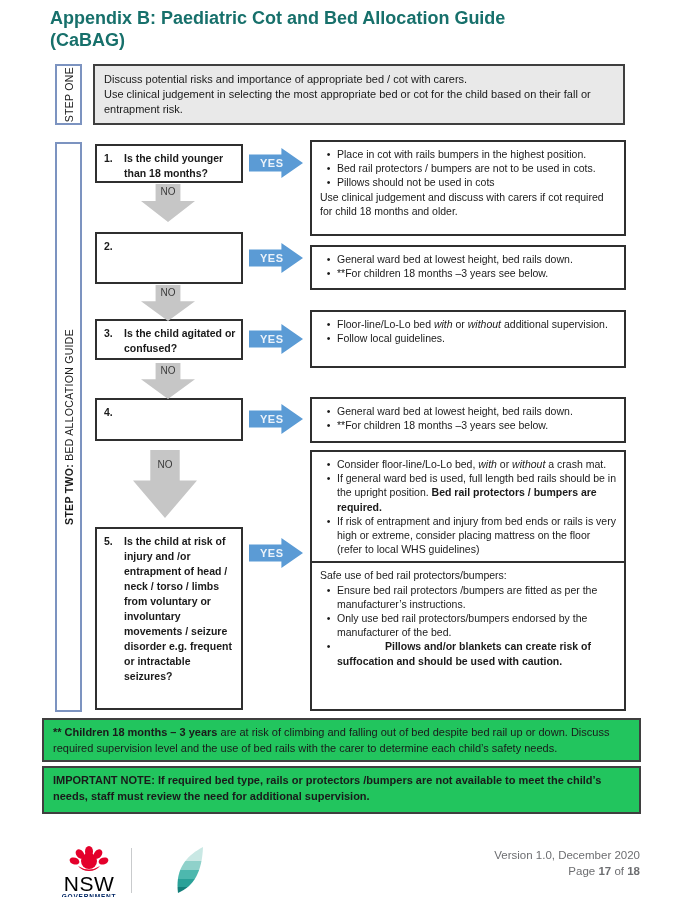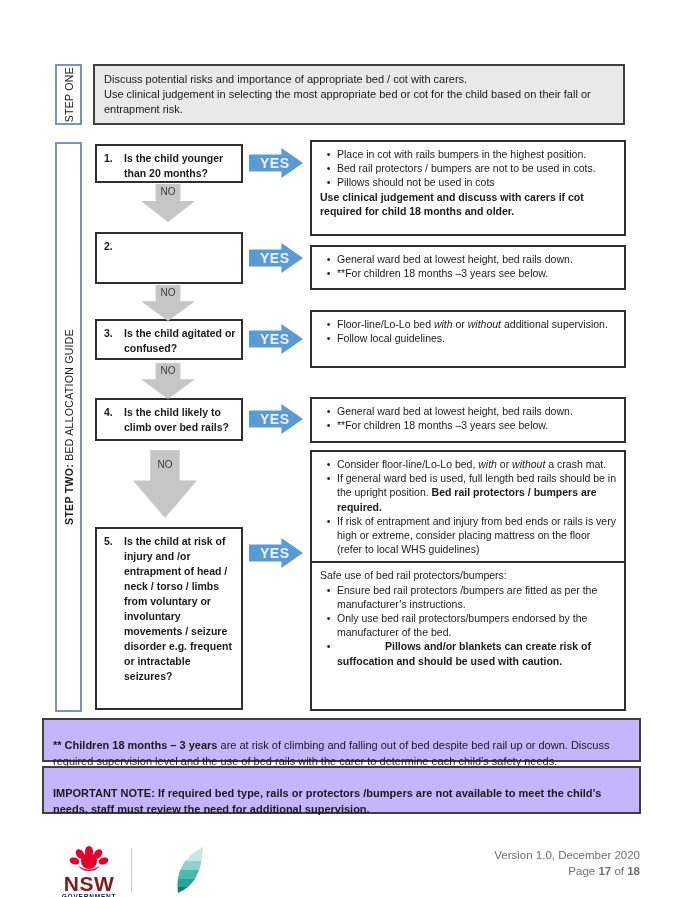--- a/index.html
+++ b/index.html
@@ -62,6 +62,7 @@
 
 <div class="page">
 
+  <h1 class="title">Appendix B: Paediatric Cot and Bed Allocation Guide (CaBAG)</h1>
 
   <div class="vlabel-box" style="left:55px; top:64px; width:27px; height:61px;">
     <span class="vlabel b">STEP ONE</span>

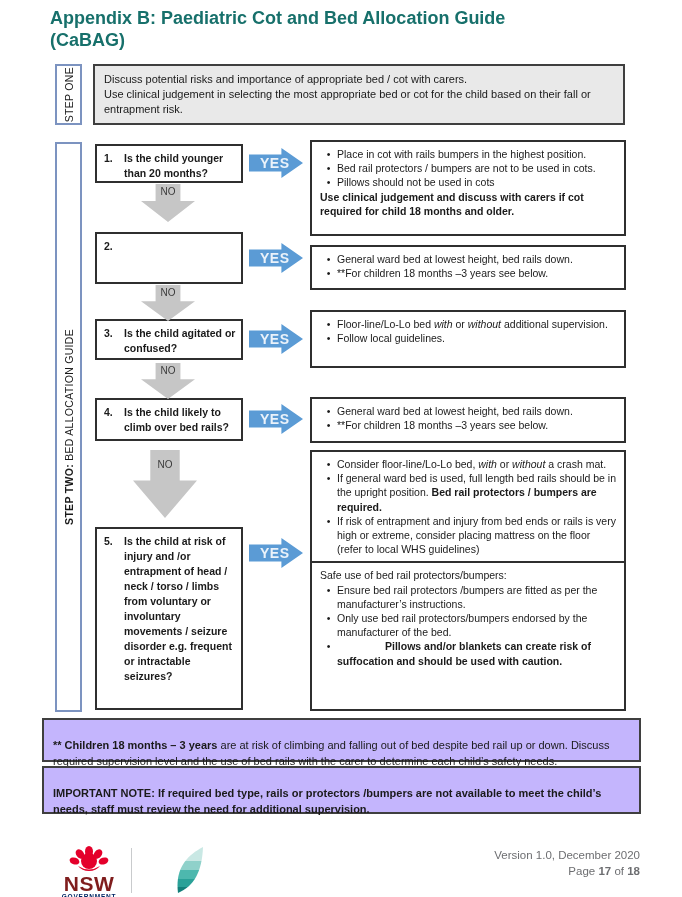--- a/index.html
+++ b/index.html
@@ -78,7 +78,7 @@
 
   <div class="qbox" style="left:95px; top:144px; width:148px; height:39px;">
     <span class="qnum">1.</span>
-    <span class="qtext">Is the child younger than 20 months?</span>
+    <span class="qtext">Is the child younger than 18 months?</span>
   </div>
   <div class="qbox" style="left:95px; top:232px; width:148px; height:52px;">
     <span class="qnum">2.</span>

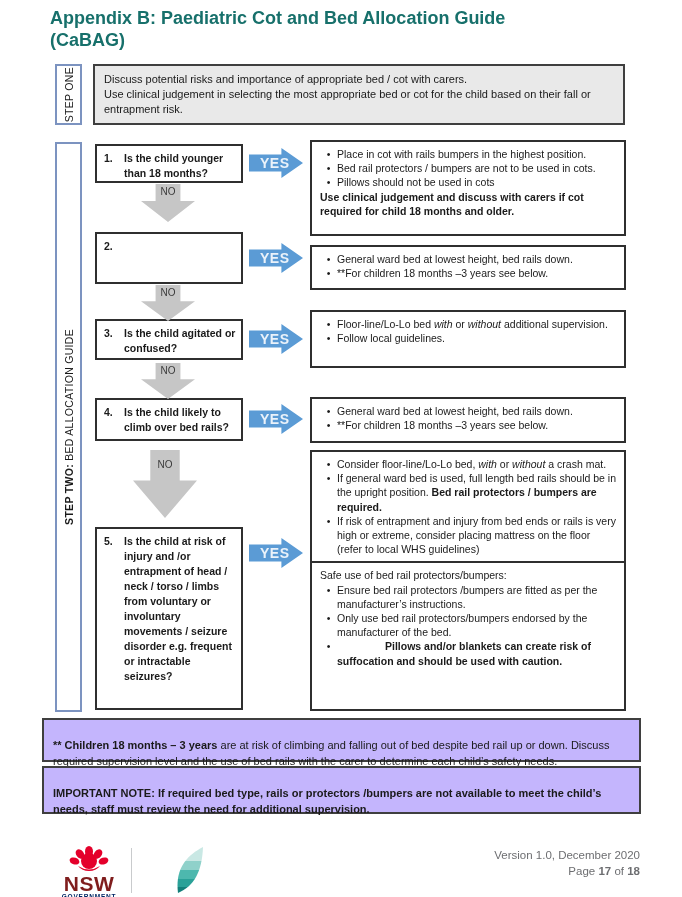--- a/index.html
+++ b/index.html
@@ -35,7 +35,7 @@
   .yes-arrow { position:absolute; width:54px; height:30px; background:#5B9BD5;
                clip-path:polygon(0% 22%, 60% 22%, 60% 0%, 100% 50%, 60% 100%, 60% 78%, 0% 78%);
                display:flex; align-items:center; }
-  .yes-arrow span { color:#EAF2FA; font-size:14px; font-weight:bold; letter-spacing:0.5px; padding-left:11px; }
+  .yes-arrow span { color:#EAF2FA; font-size:11px; font-weight:bold; letter-spacing:0.5px; padding-left:11px; }
 
   .no-arrow { position:absolute; background:#C6C6C6;
               clip-path:polygon(27% 0%, 73% 0%, 73% 45%, 100% 45%, 50% 100%, 0% 45%, 27% 45%); }

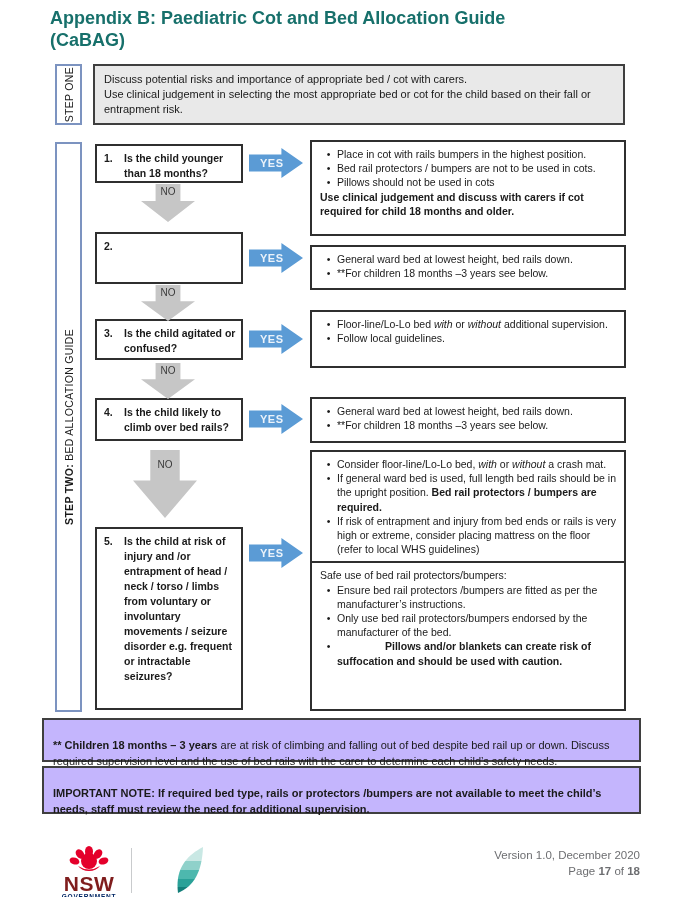--- a/index.html
+++ b/index.html
@@ -140,7 +140,7 @@
           <span class="item-text"><span>Pillows should not be used in cots</span></span>
         </div>
         <div class="item">
-          <span class="item-text"><span style="font-weight: bold;">Use clinical judgement and discuss with carers if cot required for child 18 months and older.</span></span>
+          <span class="item-text"><span style="font-weight: normal;">Use clinical judgement and discuss with carers if cot required for child 18 months and older.</span></span>
         </div>
       </div>
     </div>

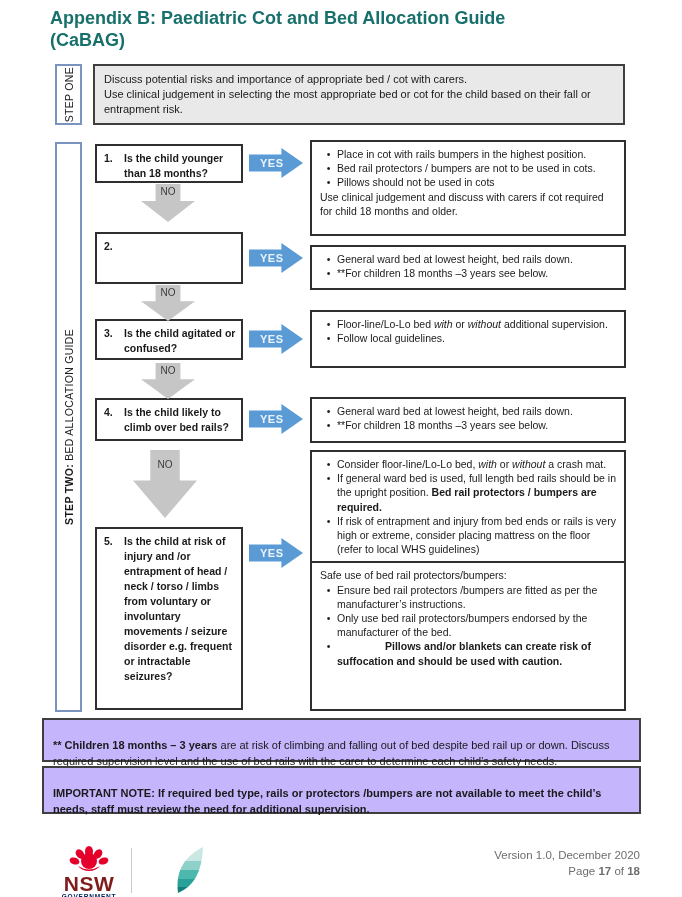--- a/index.html
+++ b/index.html
@@ -89,7 +89,6 @@
   </div>
   <div class="qbox" style="left:95px; top:398px; width:148px; height:43px;">
     <span class="qnum">4.</span>
-    <span class="qtext">Is the child likely to climb over bed rails?</span>
   </div>
   <div class="qbox" style="left:95px; top:527px; width:148px; height:183px;">
     <span class="qnum">5.</span>

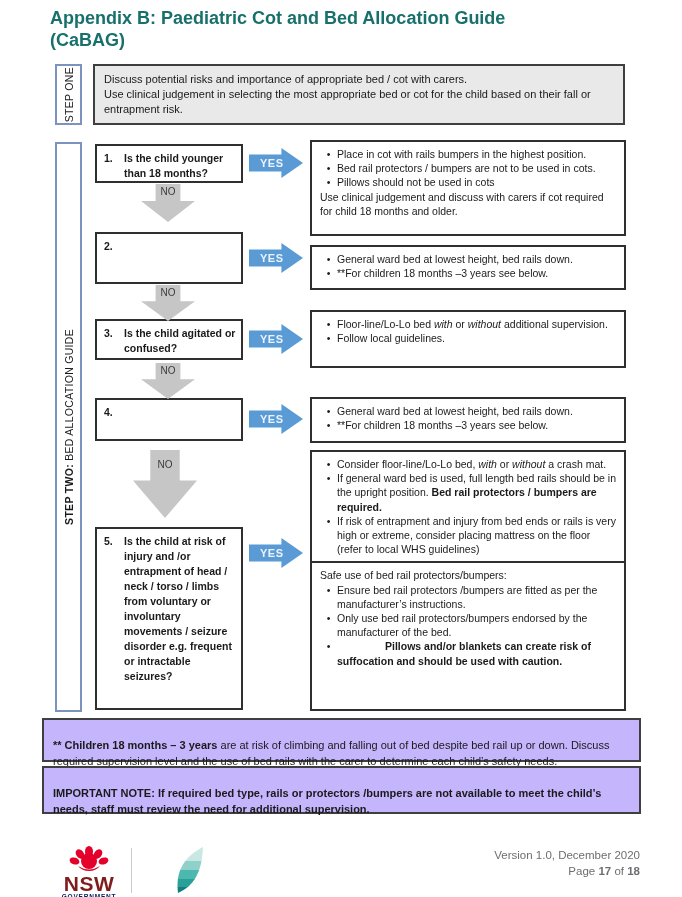--- a/index.html
+++ b/index.html
@@ -43,8 +43,8 @@
                    font-size:10px; color:#3b3b3b; }
   .no-arrow.big span { top:9px; }
 
-  .note { position:absolute; background:#c4b5fd; border:2px solid #3F3F3F; font-size:11px;
-          line-height:15.5px; padding:18px 9px; }
+  .note { position:absolute; background:#22c55e; border:2px solid #3F3F3F; font-size:11px;
+          line-height:15.5px; padding:5px 9px; }
 
   .footer { position:absolute; left:0; top:844px; width:682px; height:53px; }
   .nsw-logo { position:absolute; left:56px; top:2px; width:66px; text-align:center; }

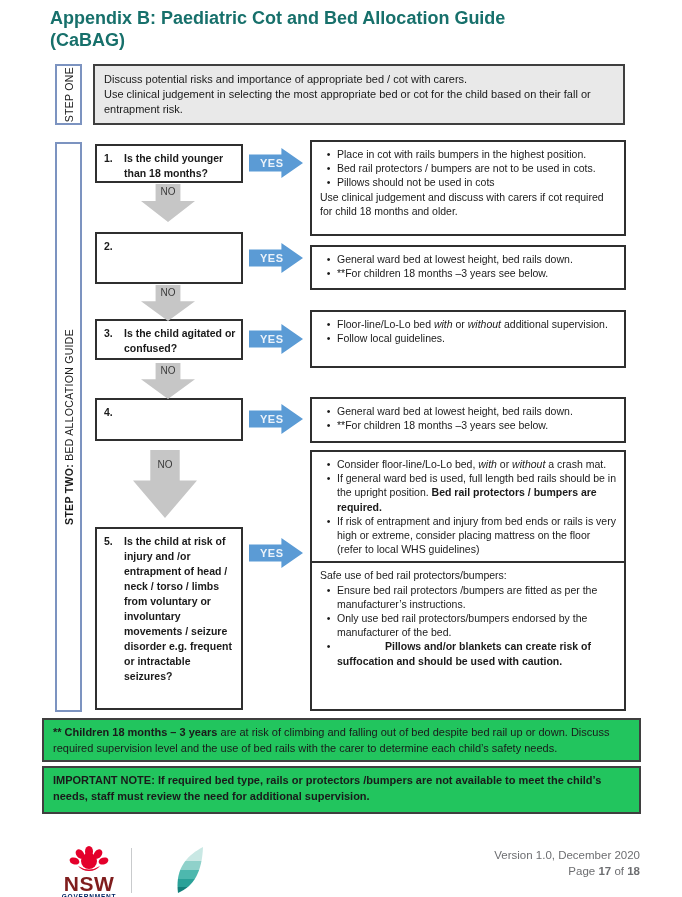--- a/index.html
+++ b/index.html
@@ -48,7 +48,7 @@
 
   .footer { position:absolute; left:0; top:844px; width:682px; height:53px; }
   .nsw-logo { position:absolute; left:56px; top:2px; width:66px; text-align:center; }
-  .nsw-name { font-size:21px; font-weight:bold; color:#7f1d1d; line-height:18px; letter-spacing:0.5px; }
+  .nsw-name { font-size:21px; font-weight:normal; color:#000000; line-height:18px; letter-spacing:0.5px; }
   .nsw-sub { font-size:6.5px; font-weight:bold; color:#002664; letter-spacing:0.8px; }
   .logo-divider { position:absolute; left:131px; top:4px; width:1px; height:45px; background:#C9CBCD; }
   .cec-logo { position:absolute; left:148px; top:3px; display:flex; align-items:center;flex-direction:column; }

